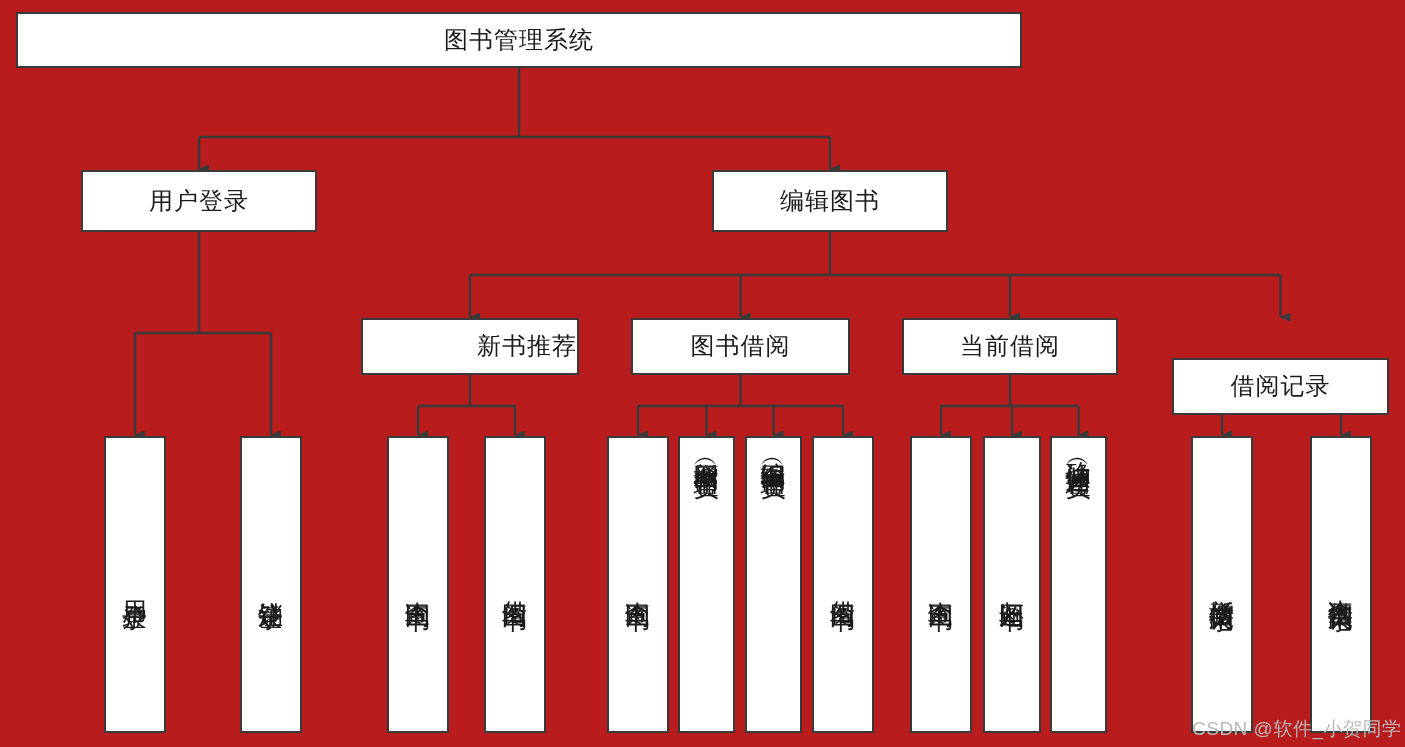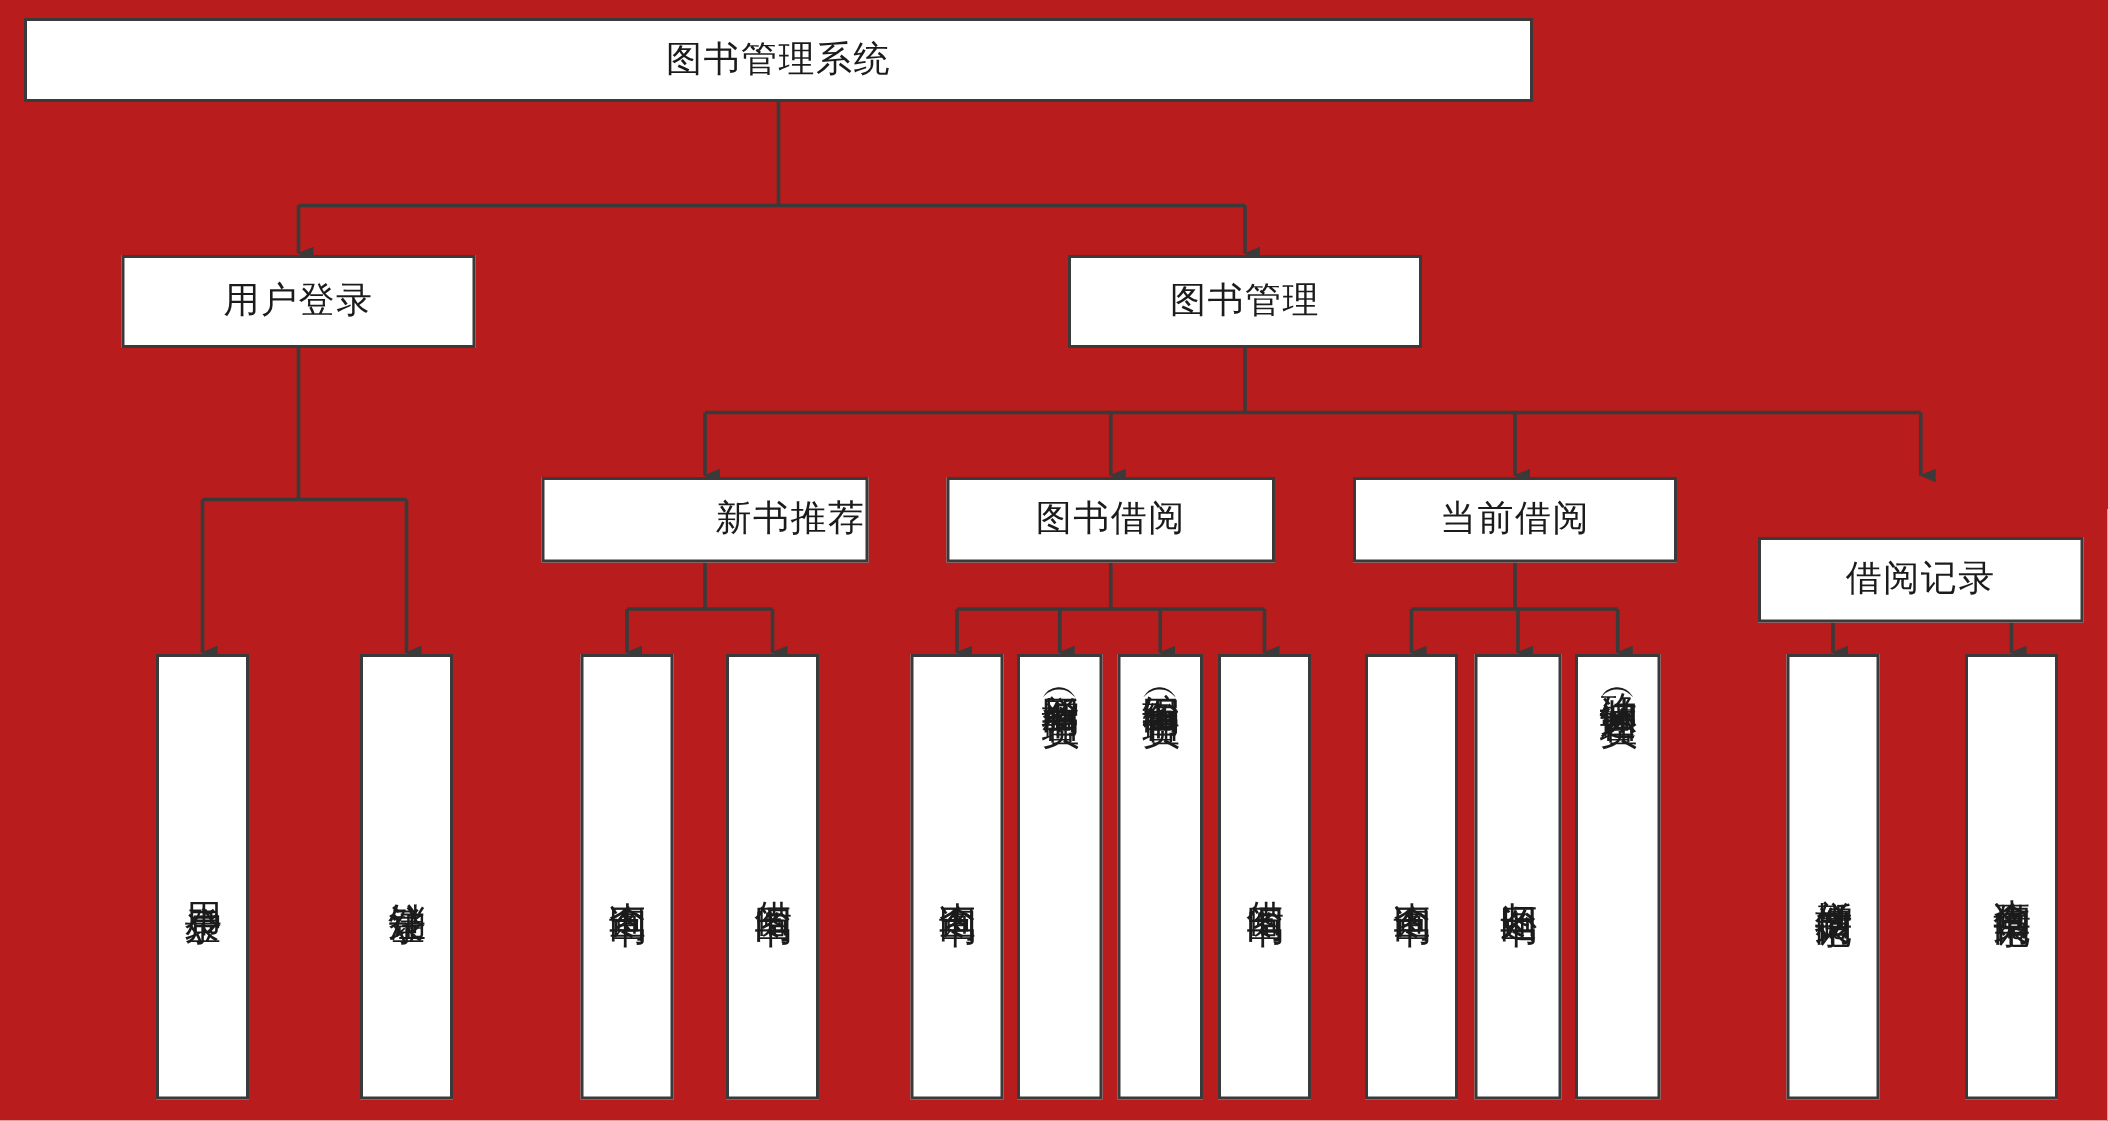--- a/index.html
+++ b/index.html
@@ -117,7 +117,7 @@
         <span>用户登录</span>
       </div>
       <div class="node horiz" style="left: 712px; top: 170px; width: 236px; height: 62px;">
-        <span>图书管理</span>
+        <span>编辑图书</span>
       </div>
       <div class="node horiz" style="left: 361px; top: 318px; width: 218px; height: 57px; justify-content: flex-end;">
         <span>新书推荐</span>

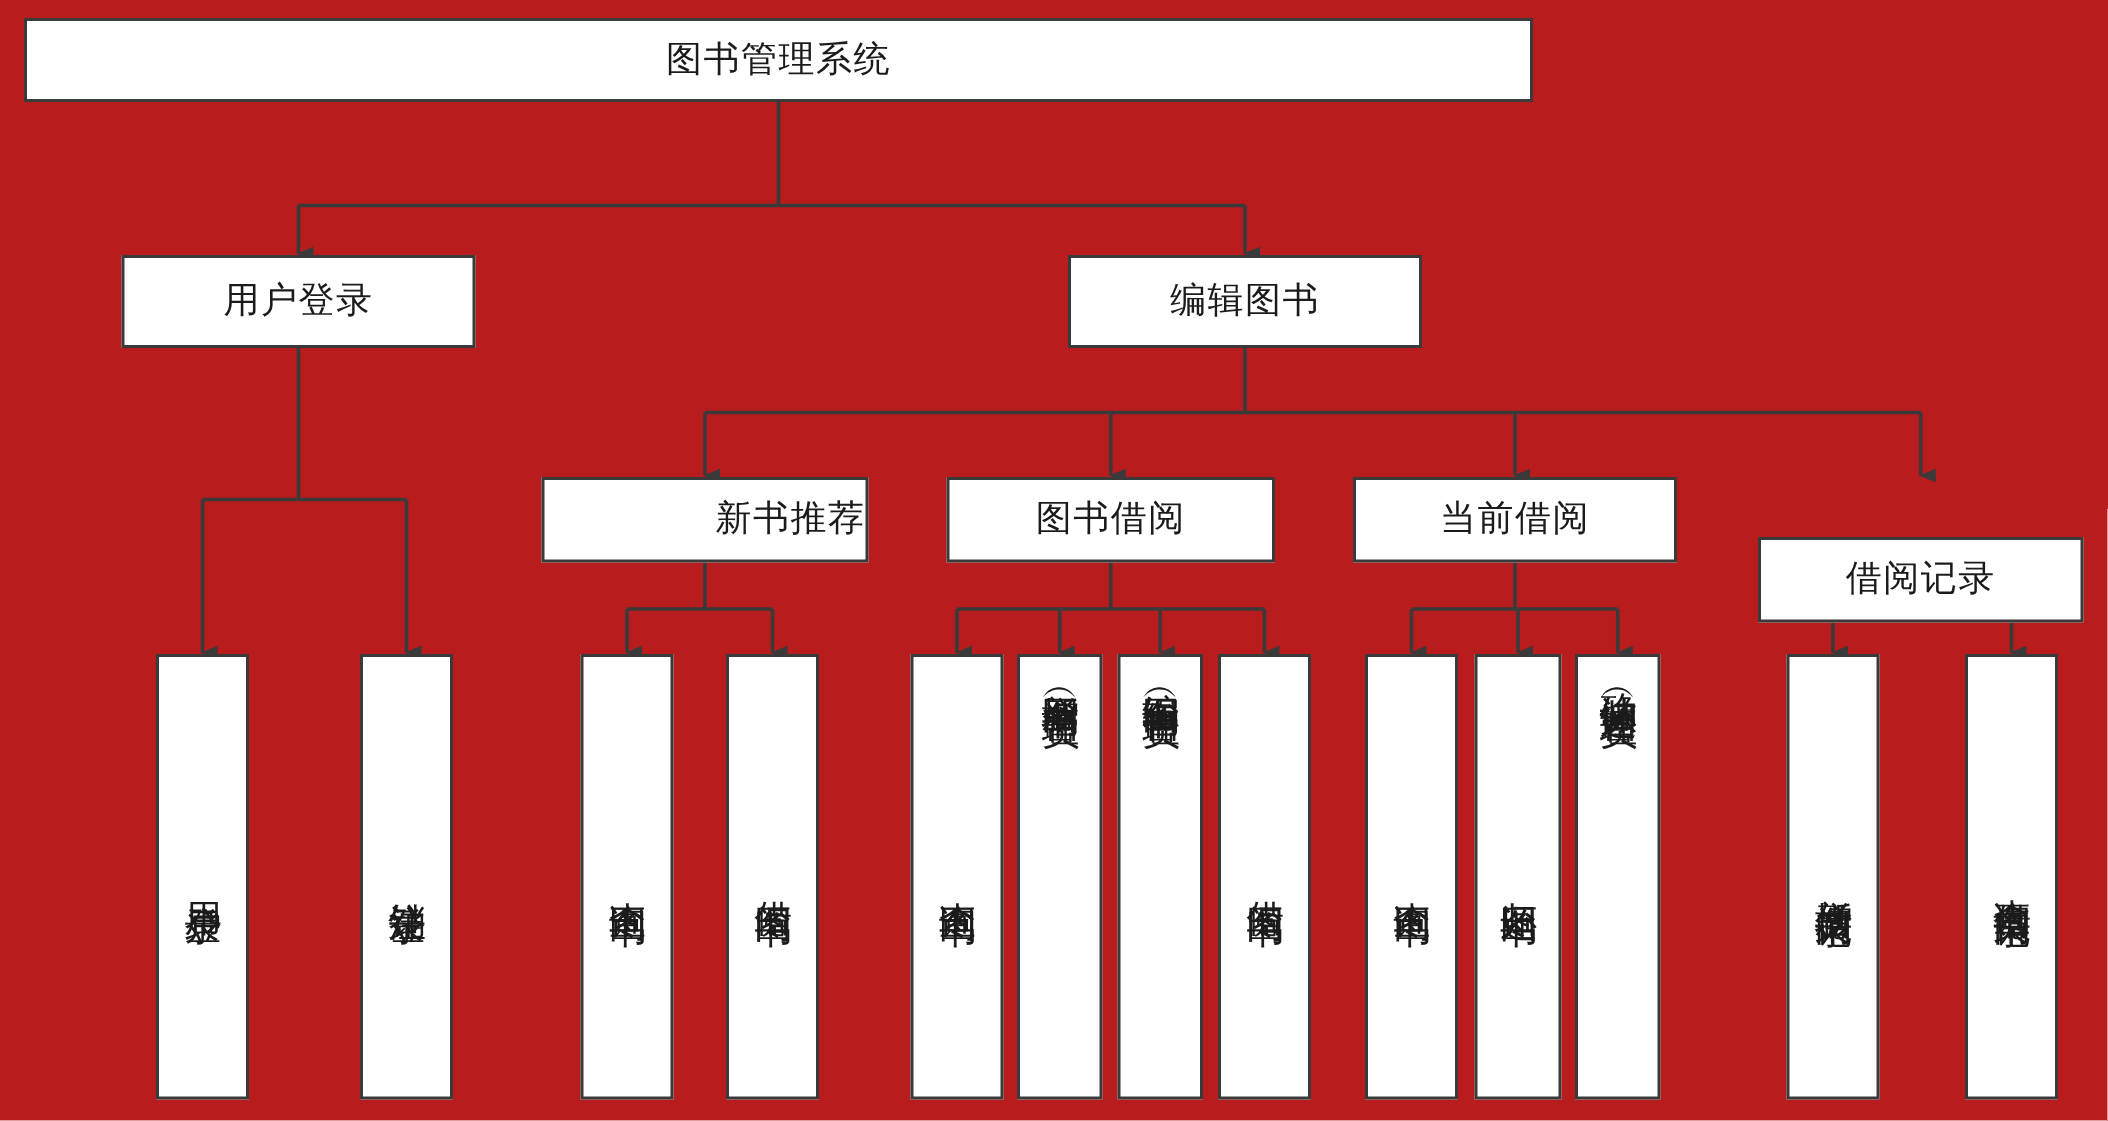--- a/index.html
+++ b/index.html
@@ -172,6 +172,7 @@
       </div>
     </div>
 
+  <div class="watermark" style="left:1192px; top:716px;">CSDN @软件_小贺同学</div>
 </div>
 
 </body></html>

